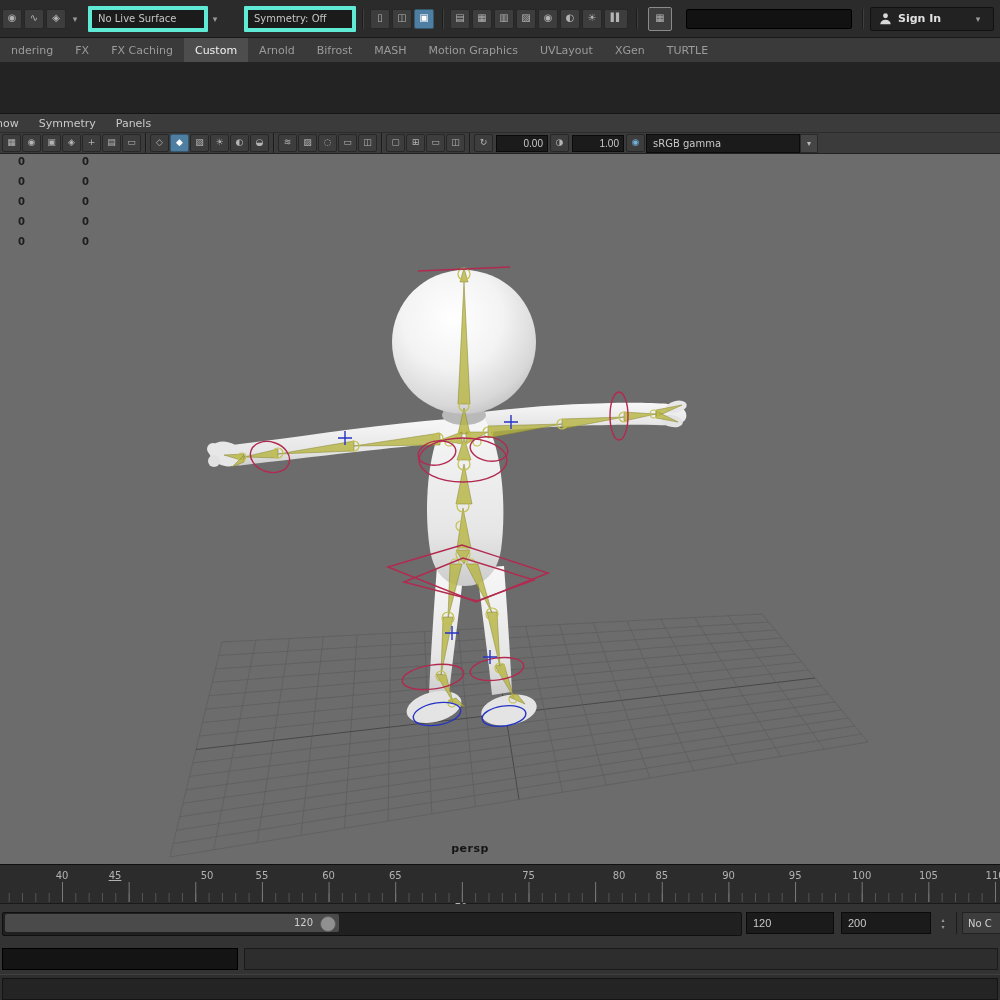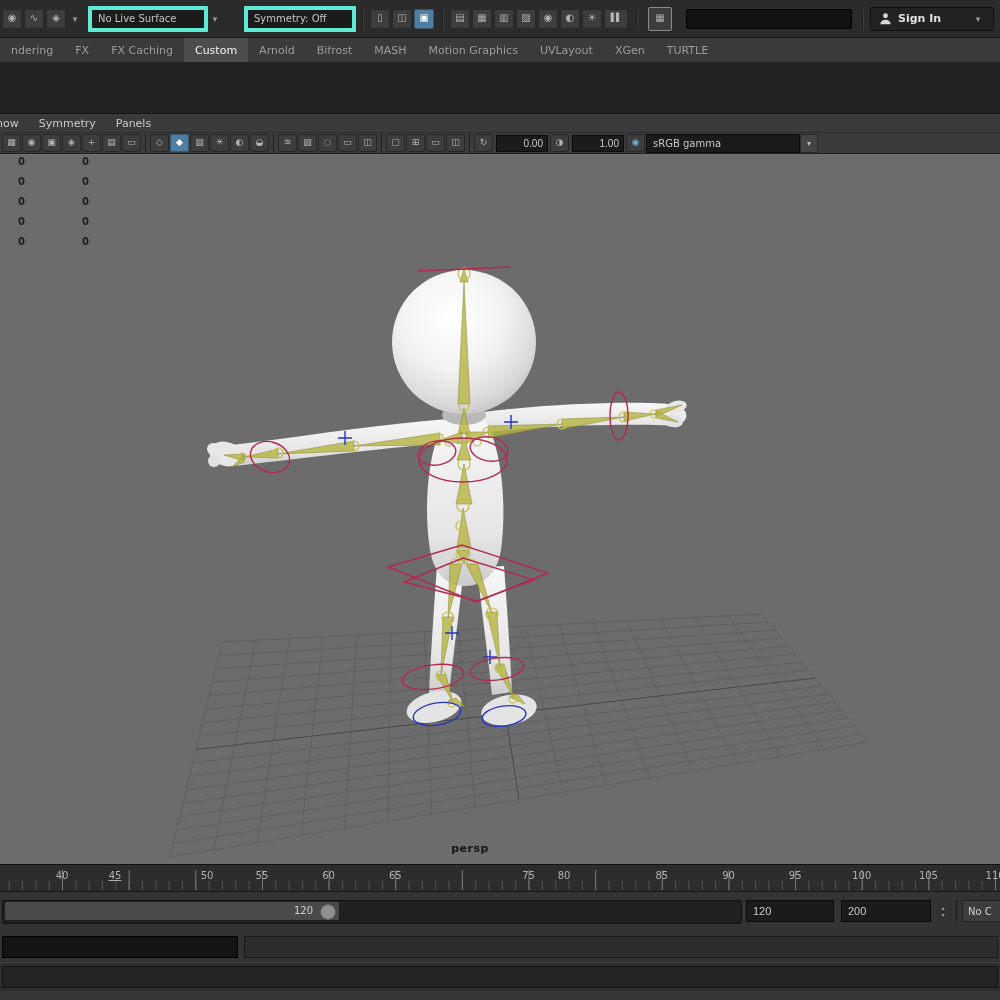--- a/index.html
+++ b/index.html
@@ -41,7 +41,7 @@
   #persp-label{position:absolute;left:430px;top:688px;width:80px;text-align:center;
     font-size:11px;font-weight:bold;color:#151515;letter-spacing:.5px;}
   
-  #time-slider{position:relative;height:28px;background:#2c2c2c;border-top:1px solid #111;border-bottom:1px solid #1a1a1a;box-sizing:border-box;}
+  #time-slider{position:relative;height:40px;background:#2c2c2c;border-top:1px solid #111;border-bottom:1px solid #1a1a1a;box-sizing:border-box;}
   .frame-label{position:absolute;top:5px;transform:translateX(-50%);font-size:10px;color:#b2b2b2;}
   #timeline-ticks{position:absolute;left:0;right:0;bottom:1px;height:20px;
     background-image:linear-gradient(90deg,#7a7a7a 1px,transparent 1px),linear-gradient(90deg,#555 1px,transparent 1px);

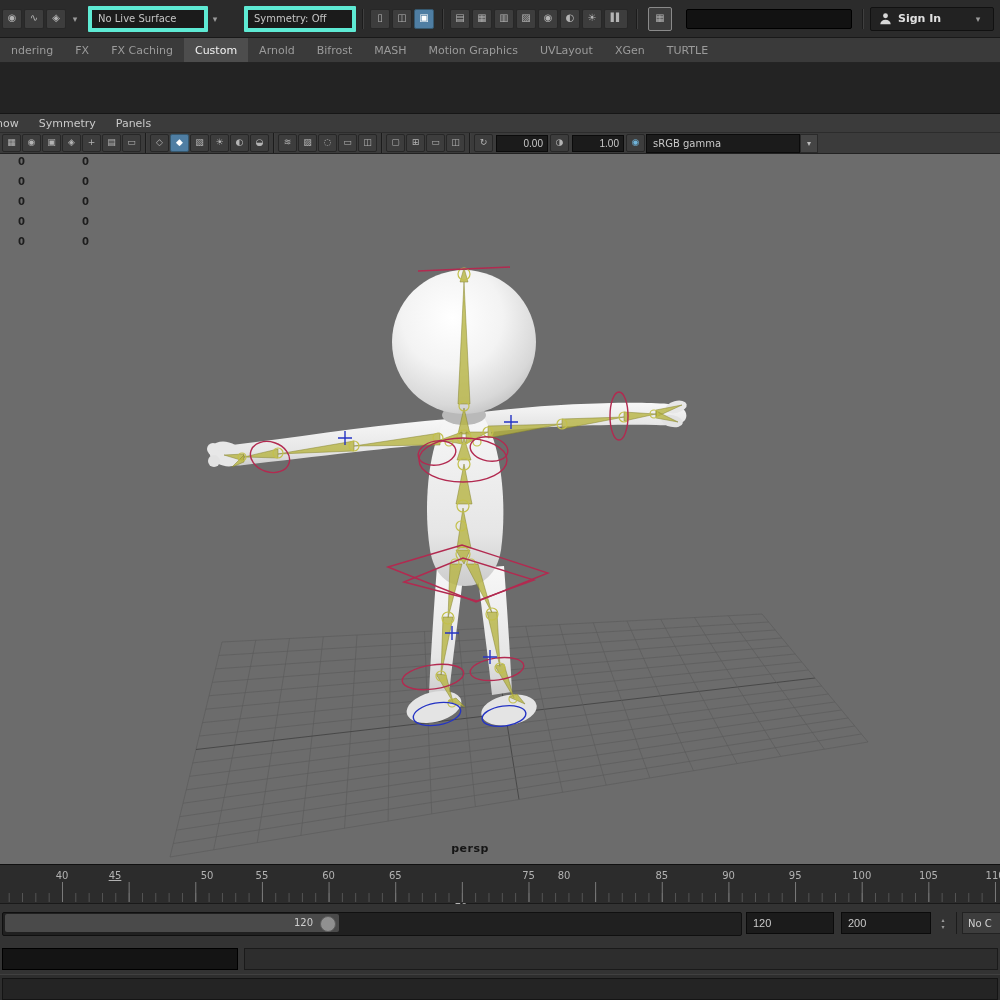--- a/index.html
+++ b/index.html
@@ -361,7 +361,7 @@
     <div class="frame-label" style="left: 395.25px;">65</div>
     <div class="frame-label" style="left: 461px; margin-top: 32px;">70</div>
     <div class="frame-label" style="left: 528.55px;">75</div>
-    <div class="frame-label" style="left: 564px; text-align: center;">80</div>
+    <div class="frame-label" style="left: 619px; text-align: center;">80</div>
     <div class="frame-label" style="left: 661.85px;">85</div>
     <div class="frame-label" style="left: 728.5px;">90</div>
     <div class="frame-label" style="left: 795.15px;">95</div>

